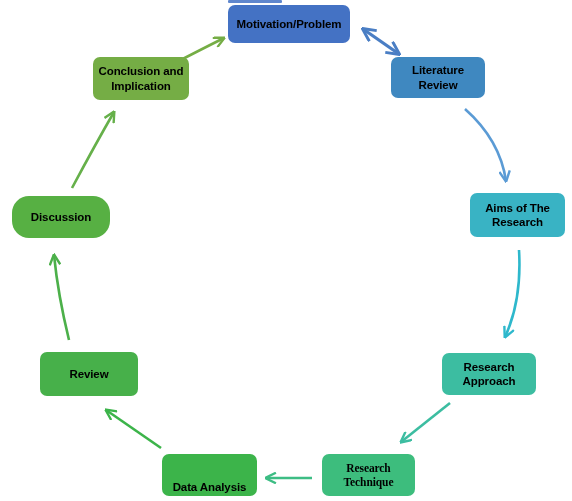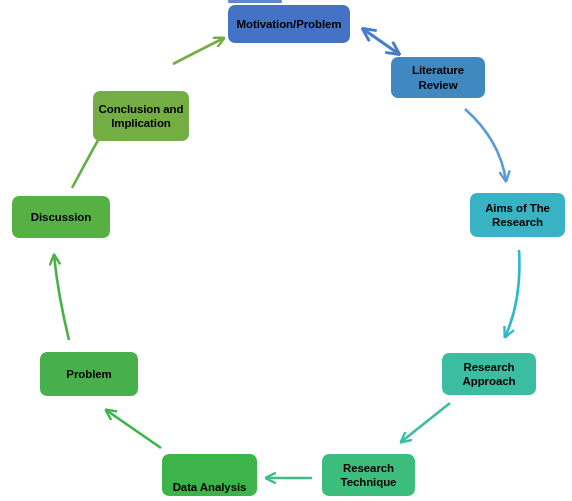--- a/index.html
+++ b/index.html
@@ -125,7 +125,7 @@
       <div class="node" style="left: 12px; top: 196px; width: 98px; height: 42px; background: rgb(87, 176, 67);">
         <span>Discussion</span>
       </div>
-      <div class="node" style="left: 93px; top: 57px; width: 96px; height: 50px; background: rgb(117, 173, 69); margin-top: 34px;">
+      <div class="node" style="left: 93px; top: 57px; width: 96px; height: 43px; background: rgb(117, 173, 69);">
         <span>Conclusion and Implication</span>
       </div>
     </div>

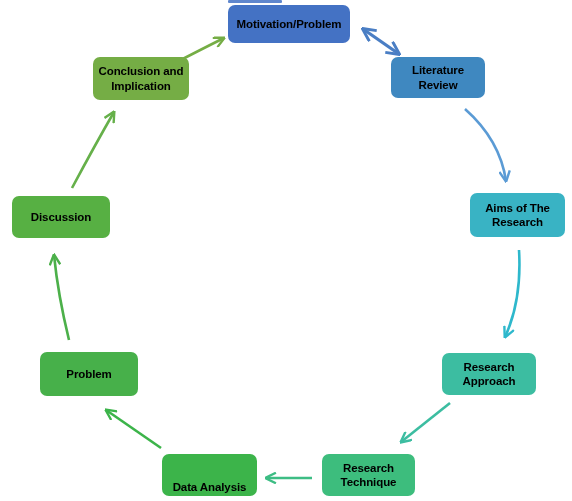--- a/index.html
+++ b/index.html
@@ -122,7 +122,7 @@
       <div class="node" style="left: 40px; top: 352px; width: 98px; height: 44px; background: rgb(71, 176, 74);">
         <span>Problem</span>
       </div>
-      <div class="node" style="left: 12px; top: 196px; width: 98px; height: 42px; background: rgb(87, 176, 67);">
+      <div class="node" style="left: 12px; top: 196px; width: 98px; height: 42px; background: rgb(87, 176, 67); border-radius: 17px;">
         <span>Discussion</span>
       </div>
       <div class="node" style="left: 93px; top: 57px; width: 96px; height: 43px; background: rgb(117, 173, 69);">

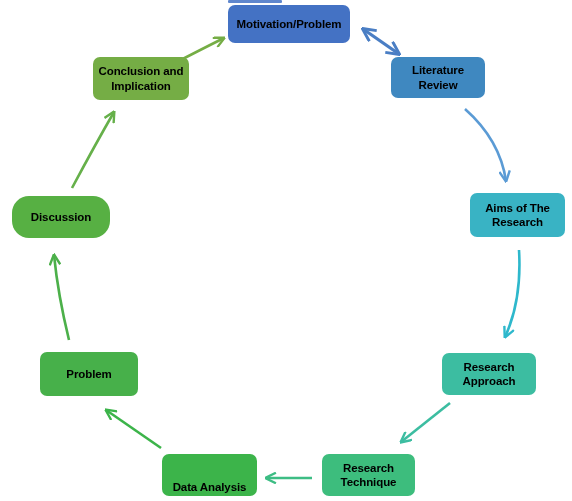--- a/index.html
+++ b/index.html
@@ -120,7 +120,7 @@
         <span>Data Analysis</span>
       </div>
       <div class="node" style="left: 40px; top: 352px; width: 98px; height: 44px; background: rgb(71, 176, 74);">
-        <span>Problem</span>
+        <span>Review</span>
       </div>
       <div class="node" style="left: 12px; top: 196px; width: 98px; height: 42px; background: rgb(87, 176, 67); border-radius: 17px;">
         <span>Discussion</span>

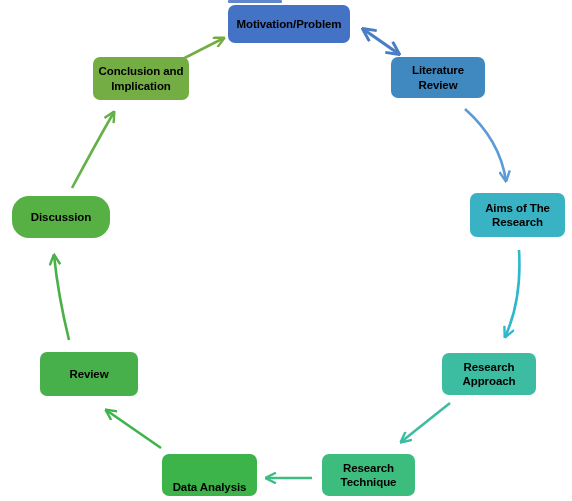--- a/index.html
+++ b/index.html
@@ -113,7 +113,7 @@
       <div class="node" style="left: 442px; top: 353px; width: 94px; height: 42px; background: rgb(60, 189, 161); align-items: center;">
         <span>Research Approach</span>
       </div>
-      <div class="node" style="left: 322px; top: 454px; width: 93px; height: 42px; background: rgb(61, 189, 125);">
+      <div class="node" style="left: 322px; top: 454px; width: 93px; height: 42px; background: rgb(61, 189, 125); font-family: Liberation Serif, serif;">
         <span>Research Technique</span>
       </div>
       <div class="node" style="left: 162px; top: 454px; width: 95px; height: 42px; background: rgb(60, 180, 74); align-items: flex-end;">

